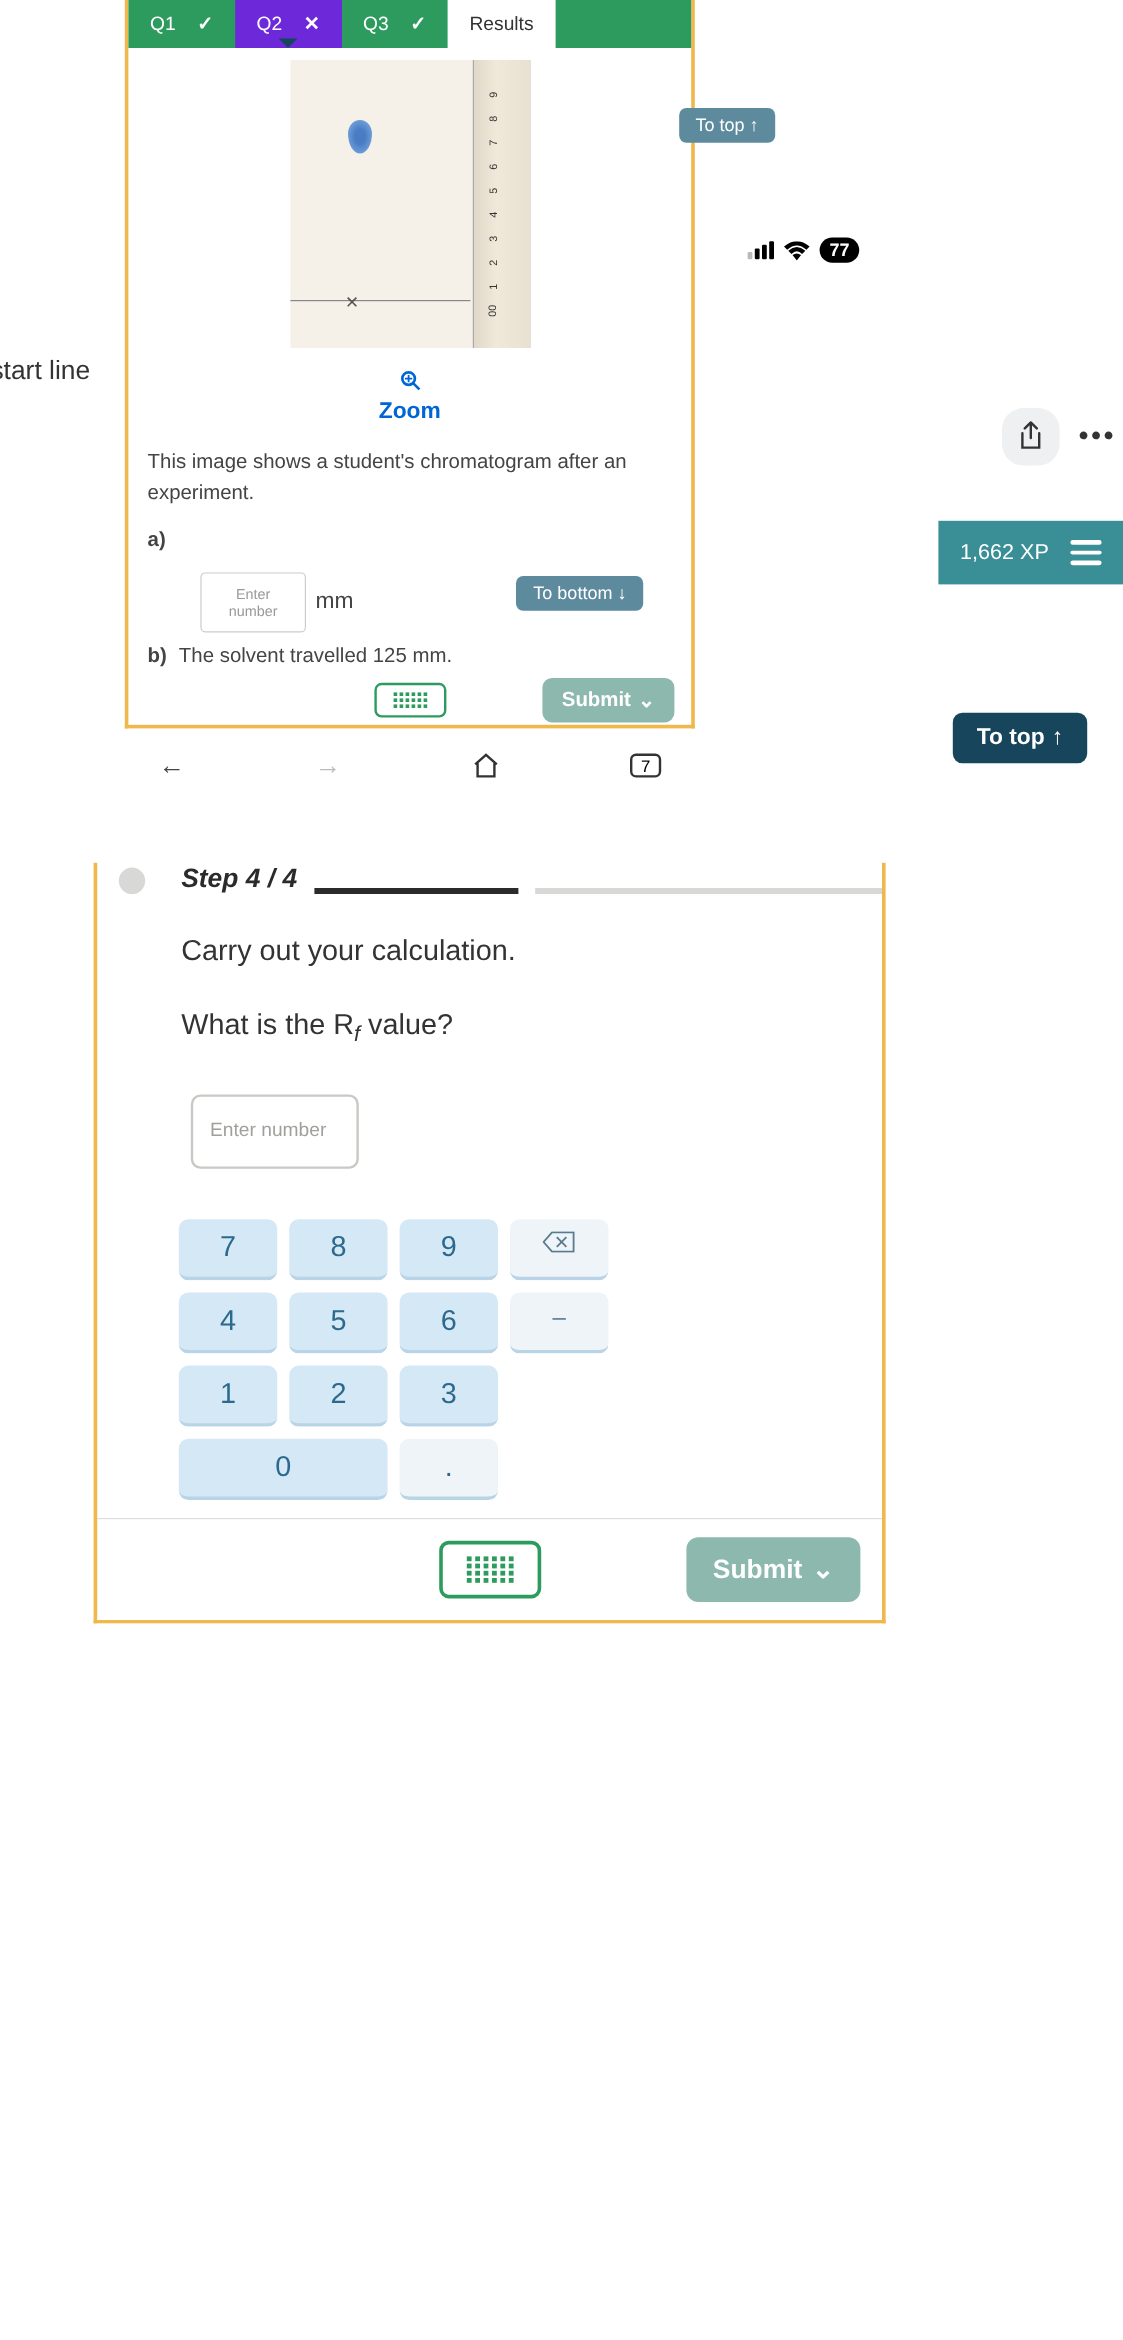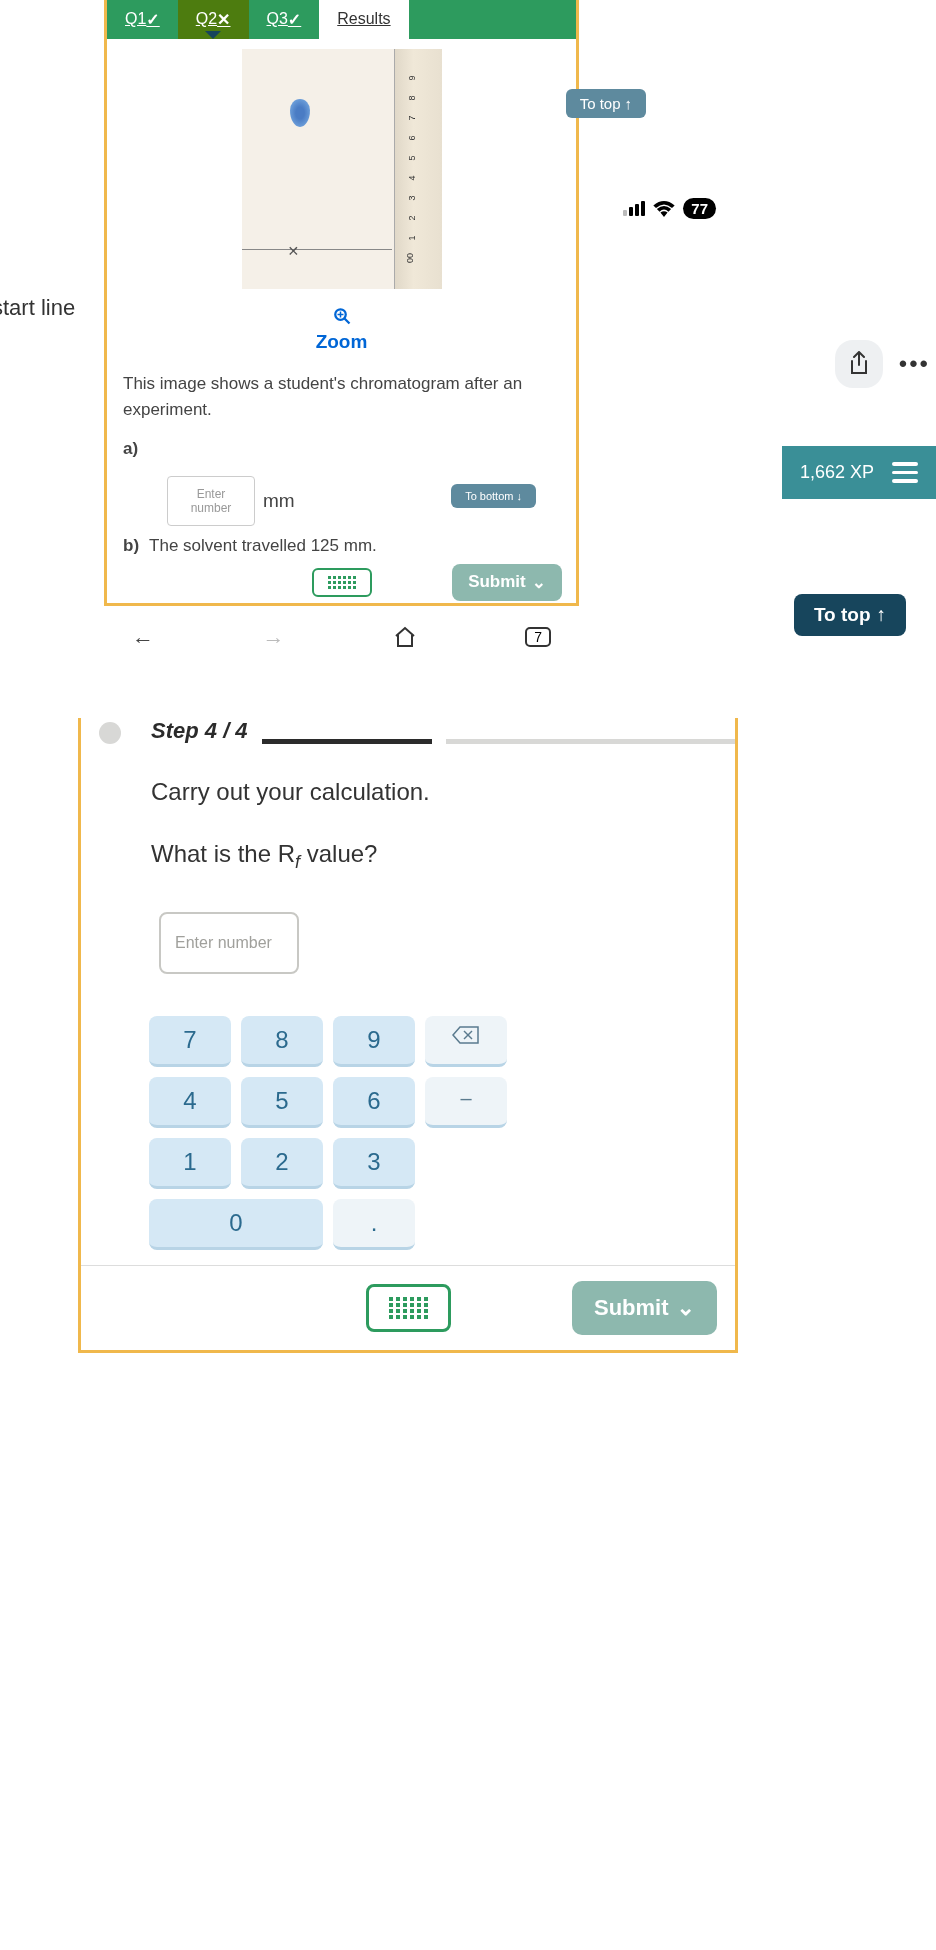--- a/index.html
+++ b/index.html
@@ -24,9 +24,8 @@
     font-size: 16px;
     font-weight: 500;
     display: flex;
-    align-items: flex-start;
-    gap: 0;
-    text-decoration: underline;
+    align-items: flex-end;
+    gap: 18px;
   }
   .tab.active { background: #4d7c0f; position: relative; }
   .tab.active::after {

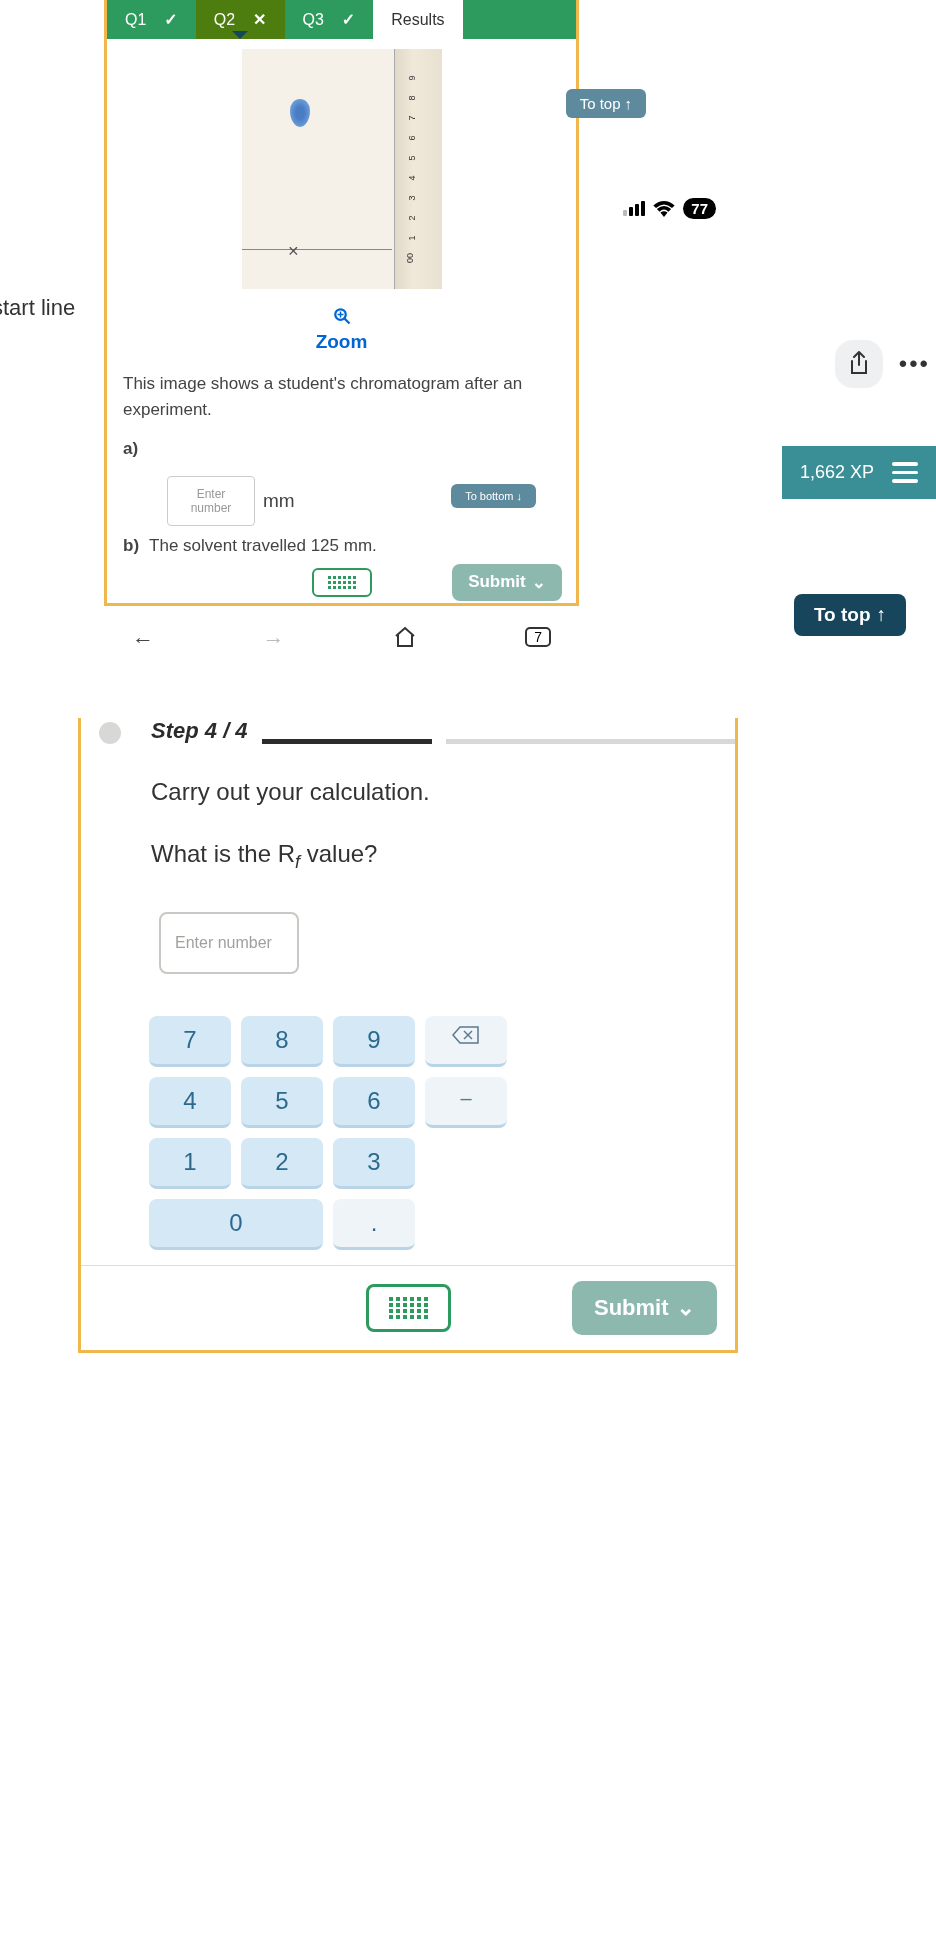--- a/index.html
+++ b/index.html
@@ -27,7 +27,7 @@
     align-items: flex-end;
     gap: 18px;
   }
-  .tab.active { background: #4d7c0f; position: relative; }
+  .tab.active { background: #6d28d9; position: relative; }
   .tab.active::after {
     content: '';
     position: absolute;

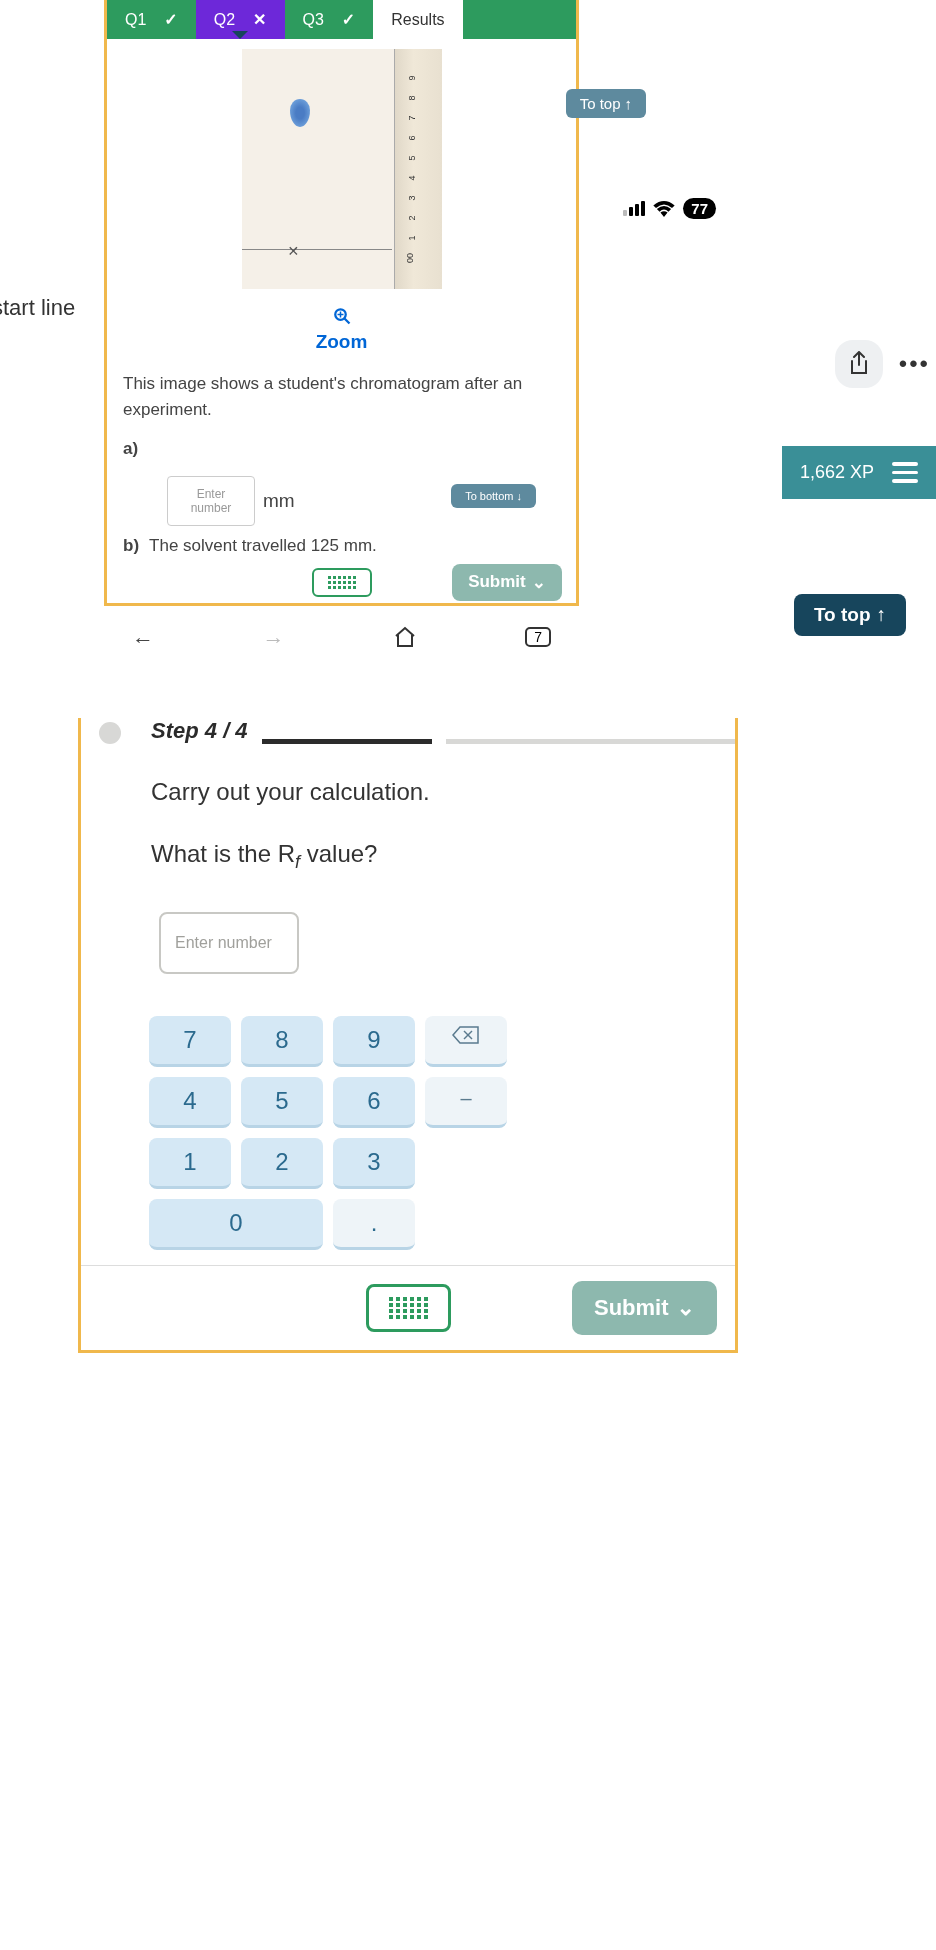--- a/index.html
+++ b/index.html
@@ -193,7 +193,7 @@
   
   .xp-bar {
     position: absolute;
-    right: 0; top: 446px;
+    right: 0; top: 434px;
     background: #3a8f97; color: #fff;
     padding: 16px 18px;
     font-size: 18px; font-weight: 500;

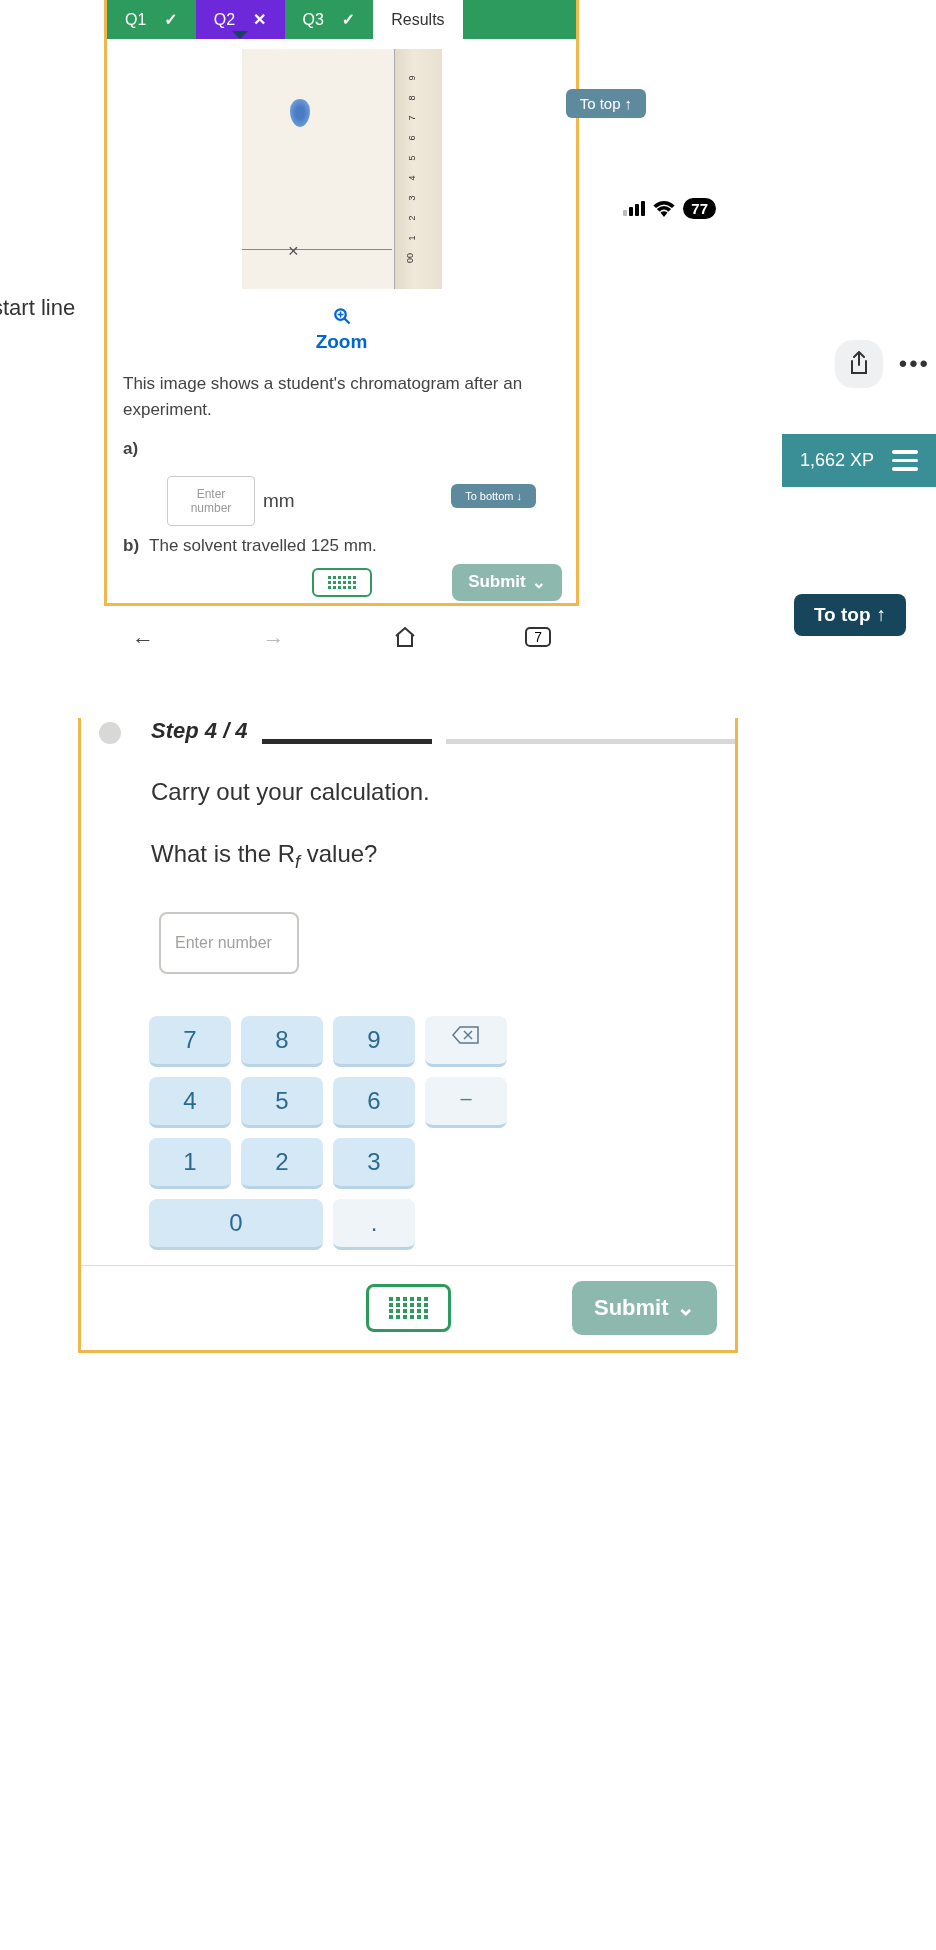--- a/index.html
+++ b/index.html
@@ -144,7 +144,7 @@
     color: #fff;
     padding: 6px 14px;
     border-radius: 6px;
-    font-size: 11px;
+    font-size: 15px;
   }
   
   .part-b { padding: 0 16px 6px 16px; font-size: 17px; color: #444; display: flex; gap: 10px; }

